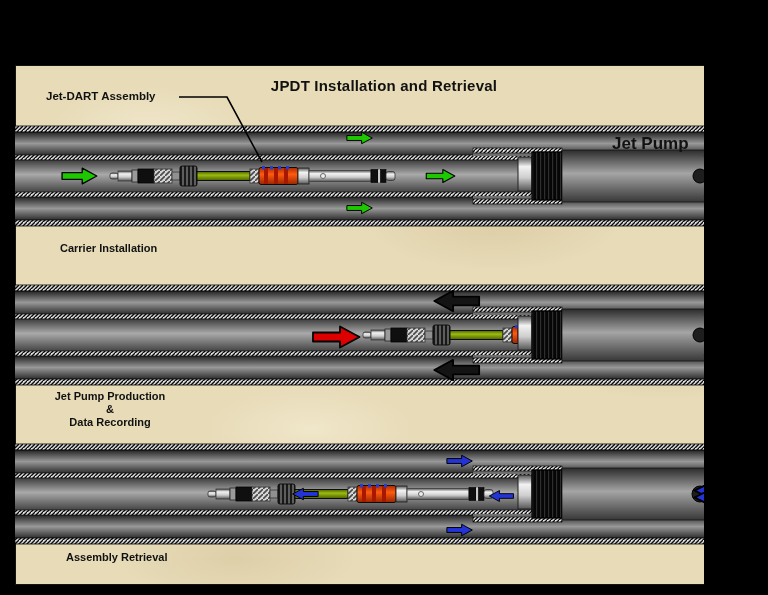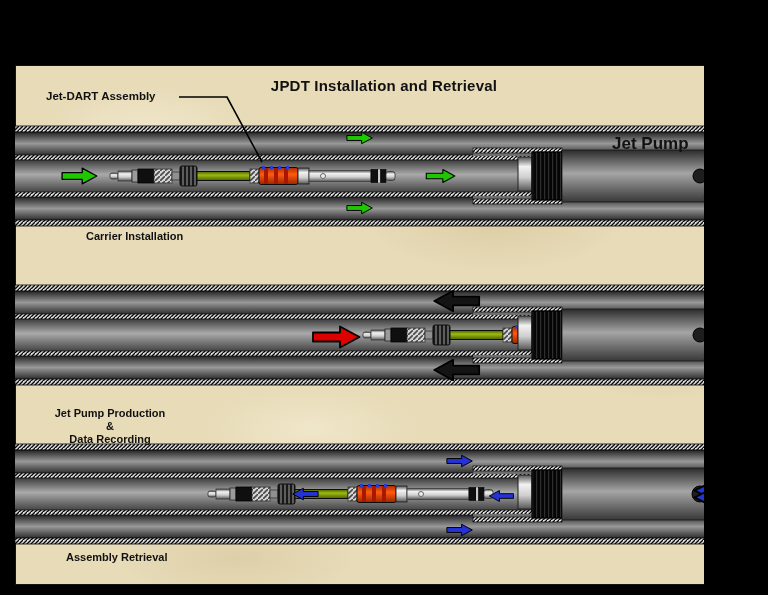--- a/index.html
+++ b/index.html
@@ -18,7 +18,7 @@
   .title{left:15px;top:77px;width:738px;text-align:center;font-size:15px;letter-spacing:.2px;}
   .jetdart{left:46px;top:90px;font-size:11.5px;text-align:right;}
   .jetpump{left:612px;top:134px;font-size:17px;}
-  .cap1{left:60px;top:230px;font-size:11px;margin-left:26px;}
+  .cap1{left:60px;top:242px;font-size:11px;}
   .cap2{left:35px;top:390px;width:150px;text-align:center;font-size:11px;line-height:13px;margin-top:17px;}
   .cap3{left:66px;top:551px;font-size:11px;}
 </style>

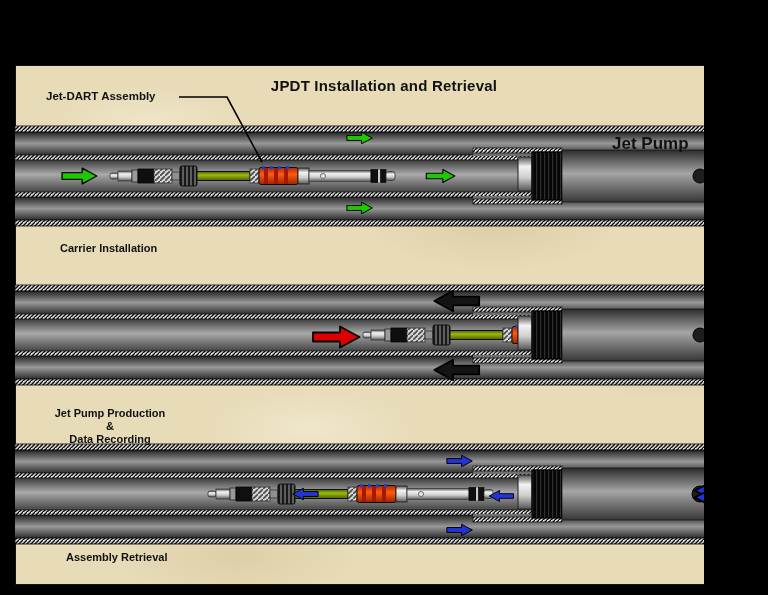--- a/index.html
+++ b/index.html
@@ -19,7 +19,7 @@
   .jetdart{left:46px;top:90px;font-size:11.5px;text-align:right;}
   .jetpump{left:612px;top:134px;font-size:17px;}
   .cap1{left:60px;top:242px;font-size:11px;}
-  .cap2{left:35px;top:390px;width:150px;text-align:center;font-size:11px;line-height:13px;margin-top:17px;}
+  .cap2{left:35px;top:390px;width:150px;text-align:center;font-size:11px;line-height:13px;}
   .cap3{left:66px;top:551px;font-size:11px;}
 </style>
 </head>

